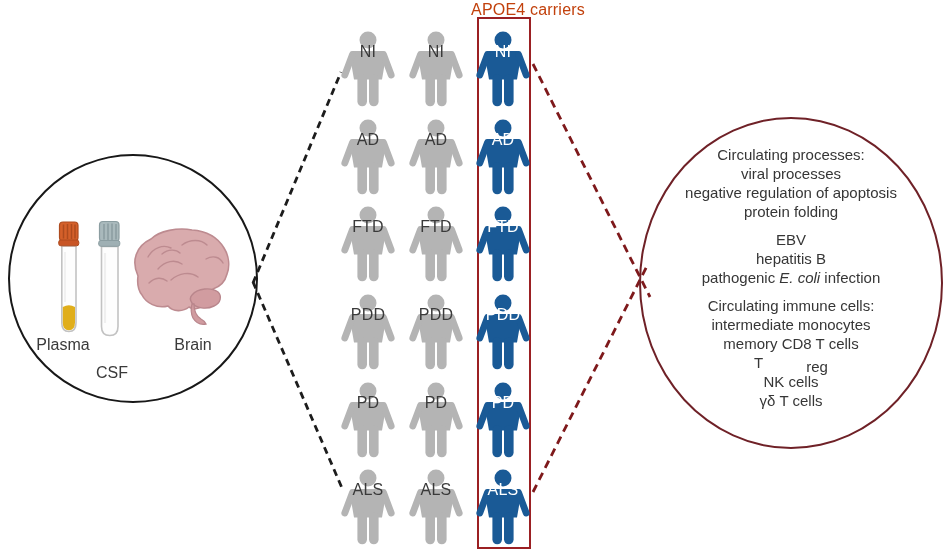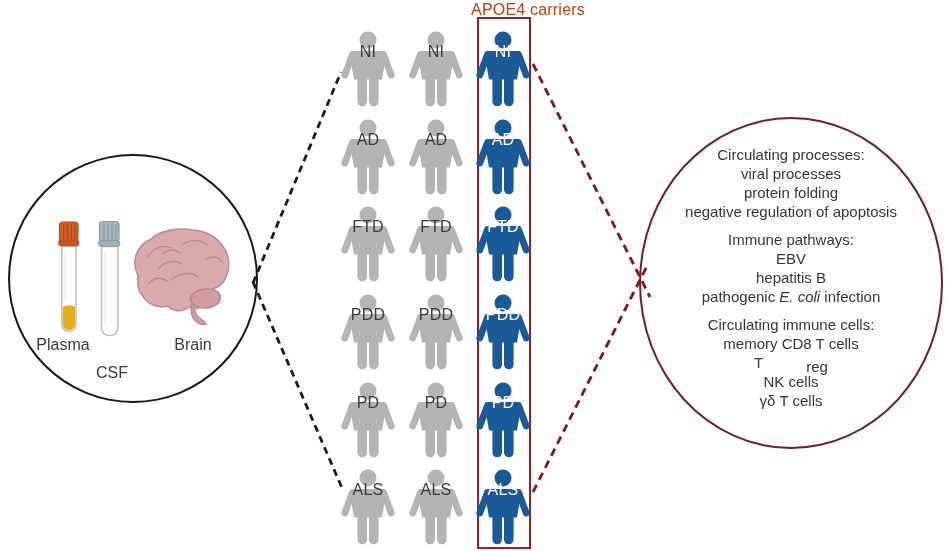--- a/index.html
+++ b/index.html
@@ -238,8 +238,8 @@
     <div class="fsec">
       <div class="fline">Circulating processes:</div>
       <div class="fline">viral processes</div>
+      <div class="fline">negative regulation of apoptosis</div>
       <div class="fline">protein folding</div>
-      <div class="fline">negative regulation of apoptosis</div>
     </div>
     <div class="fsec">
       <div class="fline">Immune pathways:</div>

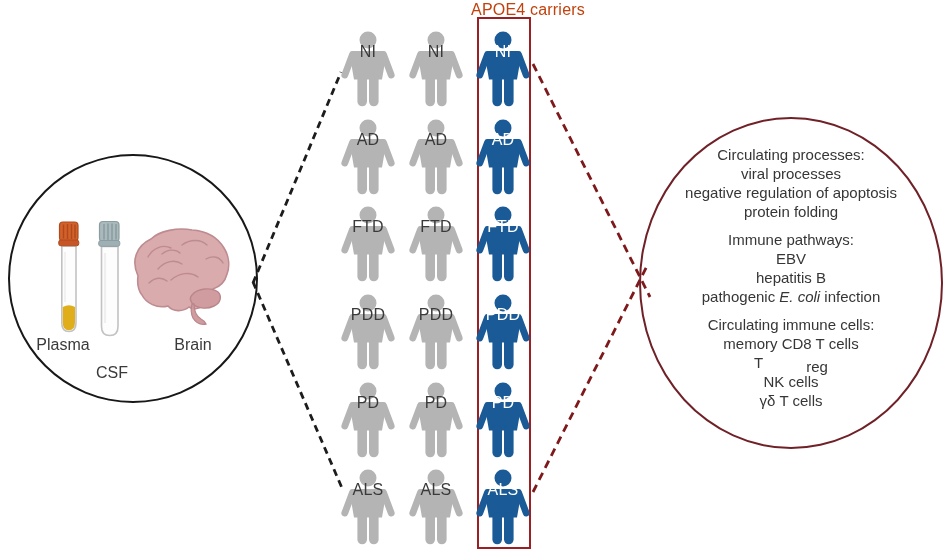--- a/index.html
+++ b/index.html
@@ -242,7 +242,6 @@
       <div class="fline">protein folding</div>
     </div>
     <div class="fsec">
-      <div class="fline">Immune pathways:</div>
       <div class="fline">EBV</div>
       <div class="fline">hepatitis B</div>
       <div class="fline"><span>pathogenic </span><i>E. coli</i><span> infection</span></div>

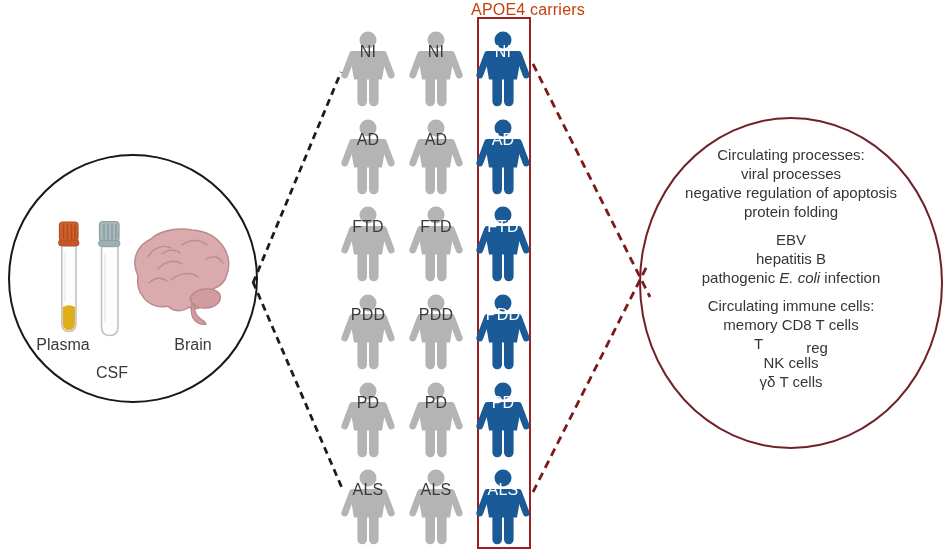--- a/index.html
+++ b/index.html
@@ -248,6 +248,7 @@
     </div>
     <div class="fsec">
       <div class="fline">Circulating immune cells:</div>
+      <div class="fline">intermediate monocytes</div>
       <div class="fline">memory CD8 T cells</div>
       <div class="fline"><span>T</span><sub>reg</sub></div>
       <div class="fline">NK cells</div>

